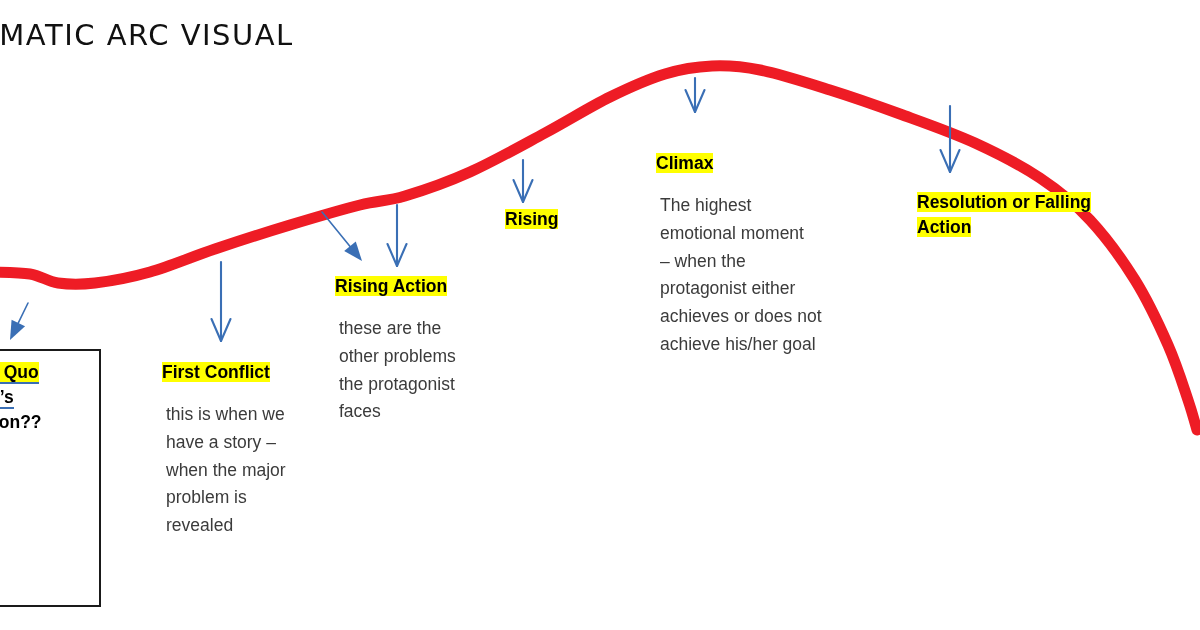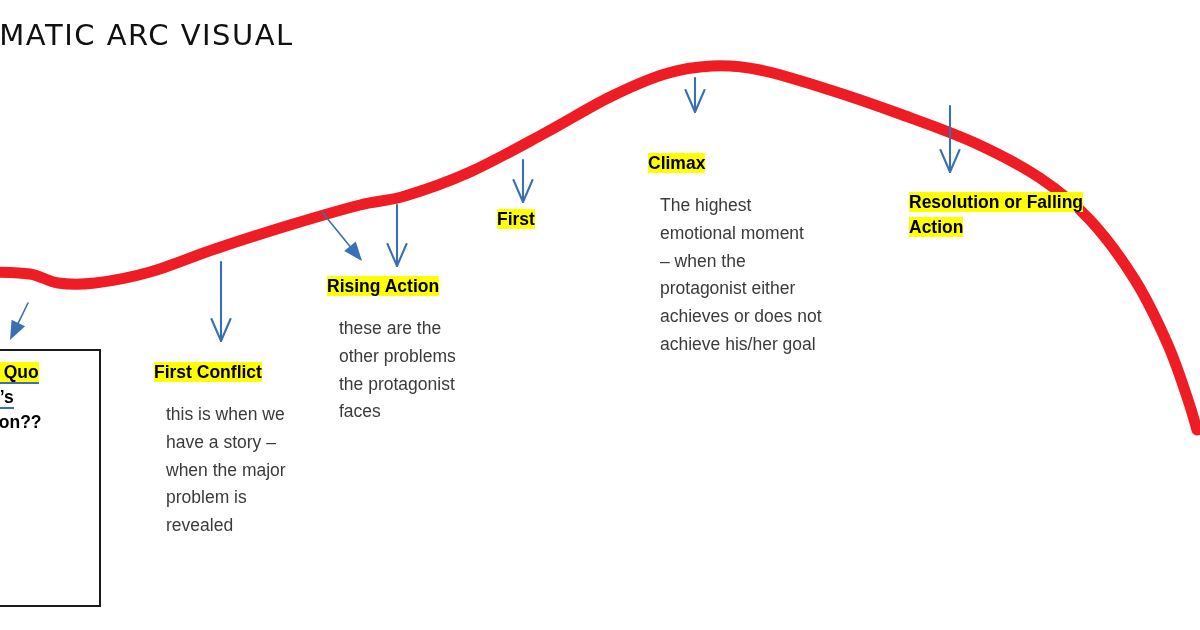--- a/index.html
+++ b/index.html
@@ -63,7 +63,7 @@
     -webkit-box-decoration-break: clone;
   }
   .stage-heading-wrap {
-    margin: 0 0 16px 0;
+    margin: 0 0 16px 8px;
     max-width: 100%;
   }
   .stage-body {

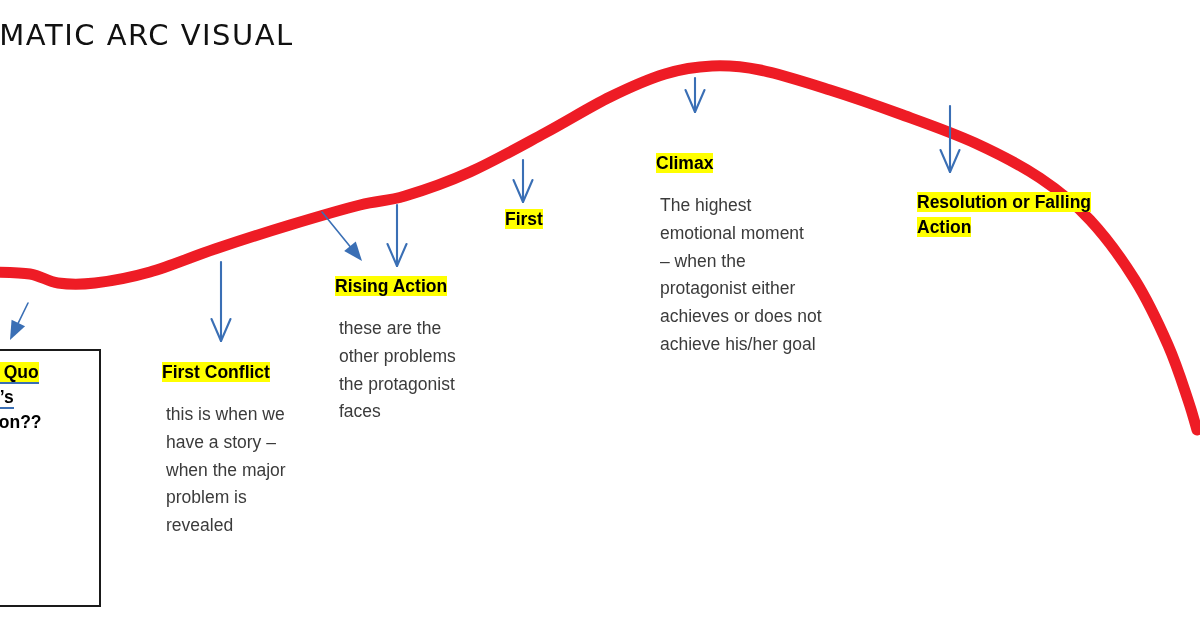--- a/index.html
+++ b/index.html
@@ -187,7 +187,7 @@
 
   <div class="stage" id="stage-crisis" style="left:497px; top:207px; width:130px;">
     <div class="stage-heading-wrap">
-      <span class="stage-heading">First</span>
+      <span class="stage-heading">Rising</span>
     </div>
   </div>
 

